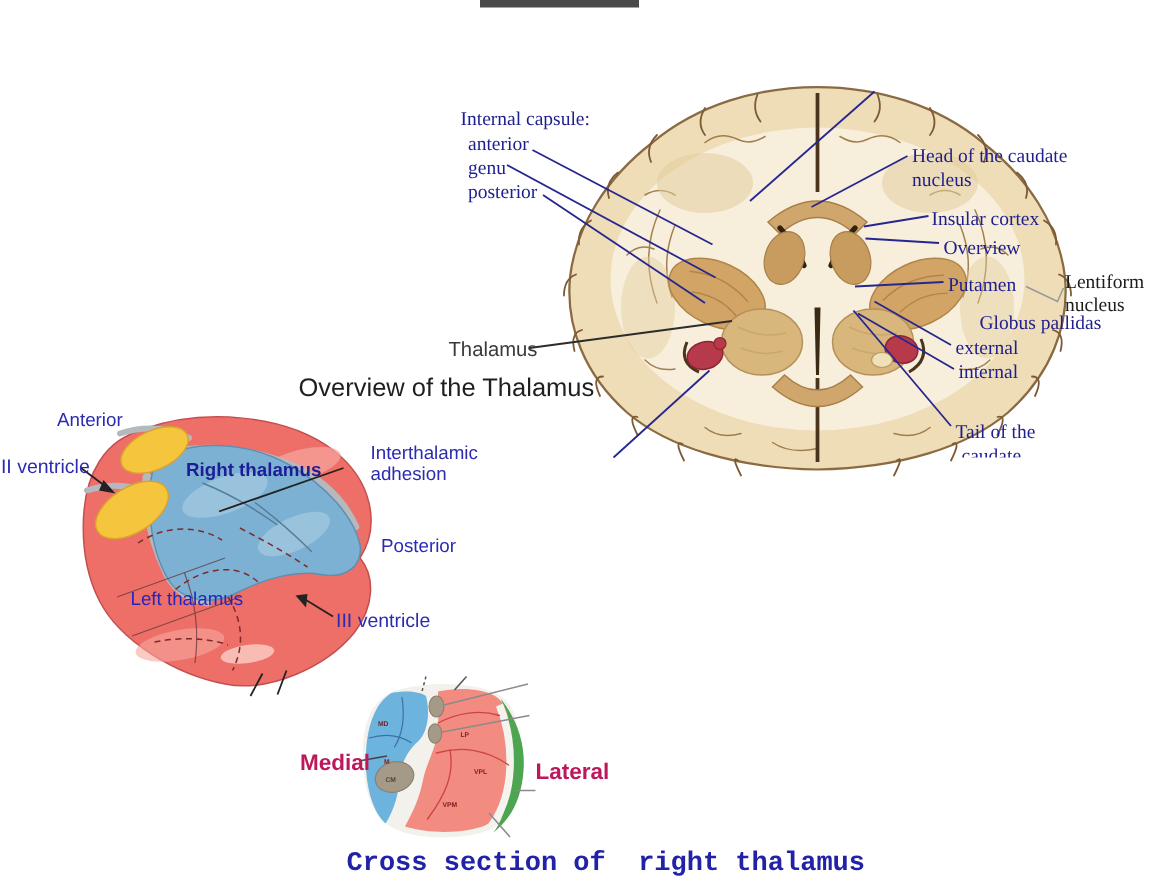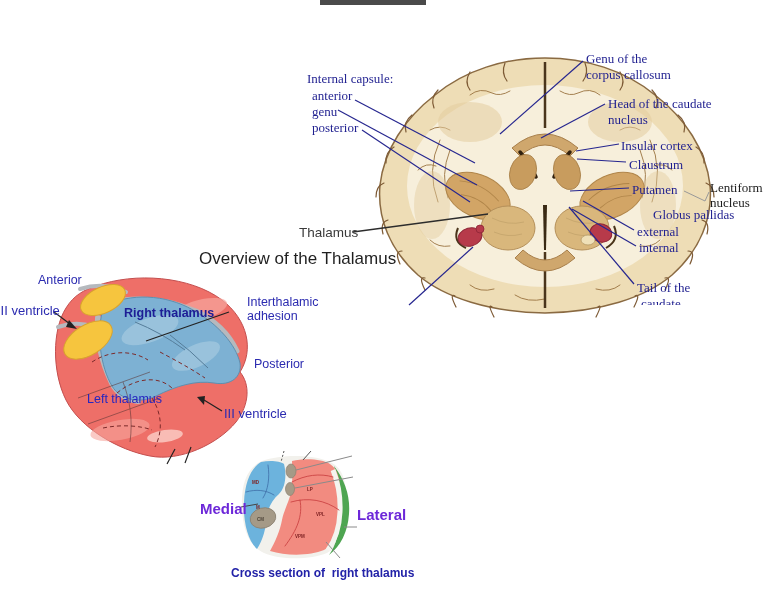--- a/index.html
+++ b/index.html
@@ -241,10 +241,6 @@
   <div class="abs serifLbl" style="left:312px;top:104px;text-align:right;">genu</div>
   <div class="abs serifLbl" style="left:312px;top:120px;">posterior</div>
 
-  <div class="abs serifLbl" style="left:586px;top:51px;">
-    <div>Genu of the</div>
-    <div>corpus callosum</div>
-  </div>
   <div class="abs serifLbl" style="left:608px;top:96px;">
     <div>Head of the caudate</div>
     <div>nucleus</div>

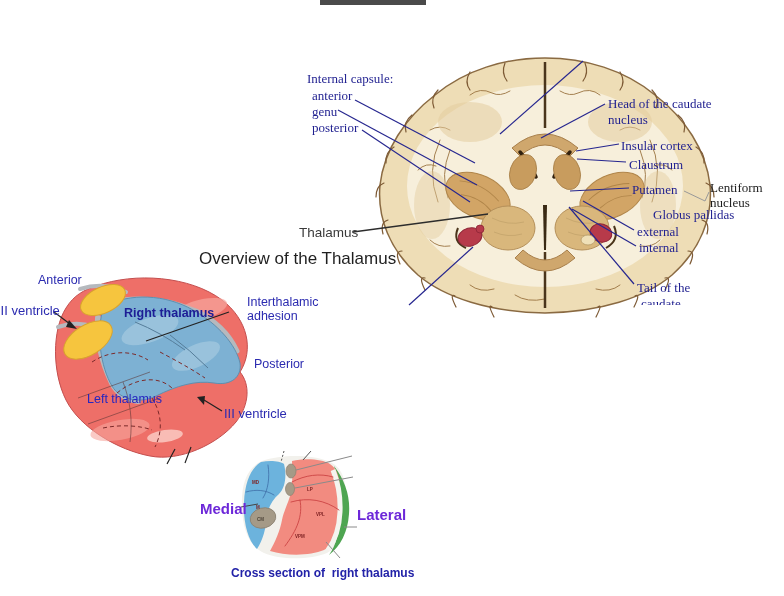--- a/index.html
+++ b/index.html
@@ -246,7 +246,7 @@
     <div>nucleus</div>
   </div>
   <div class="abs serifLbl" style="left:621px;top:138px;">Insular cortex</div>
-  <div class="abs serifLbl" style="left:629px;top:157px;">Claustrum</div>
+  <div class="abs serifLbl" style="left:629px;top:157px;">Overview</div>
   <div class="abs serifLbl" style="left:632px;top:182px;">Putamen</div>
   <div class="abs serifBlk" style="left:710px;top:180px;">
     <div>Lentiform</div>

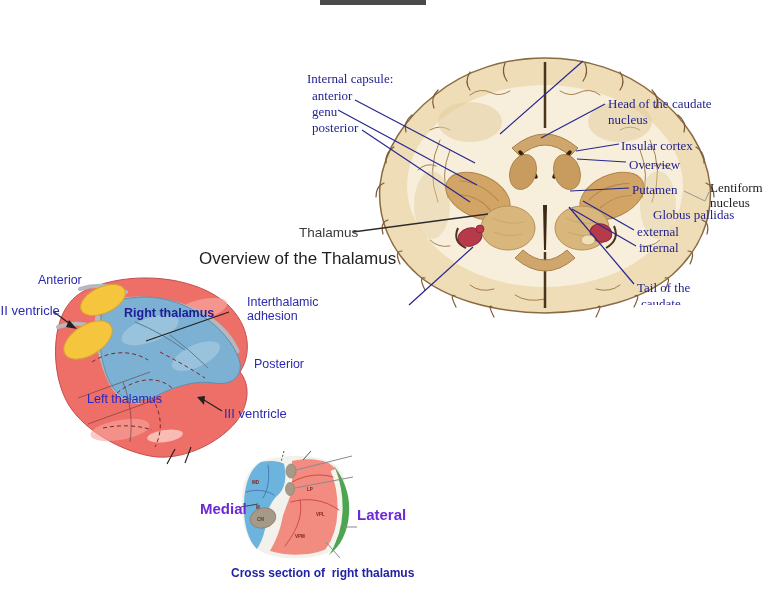--- a/index.html
+++ b/index.html
@@ -10,7 +10,7 @@
   .serifBlk{font-family:"Liberation Serif",serif;font-size:13px;line-height:15px;color:#1c1c1c;white-space:nowrap;}
   .sansBlue{font-family:"Liberation Sans",sans-serif;font-size:12.5px;color:#2b2bb0;white-space:nowrap;}
   .sansBlueBold{font-family:"Liberation Sans",sans-serif;font-size:12.5px;font-weight:bold;color:#1d1d95;white-space:nowrap;margin-left:12px;}
-  .bigBlue{font-family:"Liberation Sans",sans-serif;font-size:15px;font-weight:bold;color:#6d28d9;white-space:nowrap;}
+  .bigBlue{font-family:"Liberation Sans",sans-serif;font-size:15px;font-weight:bold;color:#be185d;white-space:nowrap;}
   .titleTxt{font-family:"Liberation Sans",sans-serif;font-size:17px;color:#1f1f1f;white-space:nowrap;}
   .thalLbl{font-family:"Liberation Sans",sans-serif;font-size:13.5px;color:#3a3a3a;white-space:nowrap;}
   .caption{font-family:Liberation Sans, sans-serif;font-size:12px;font-weight:bold;color:#2222a8;white-space:pre;}

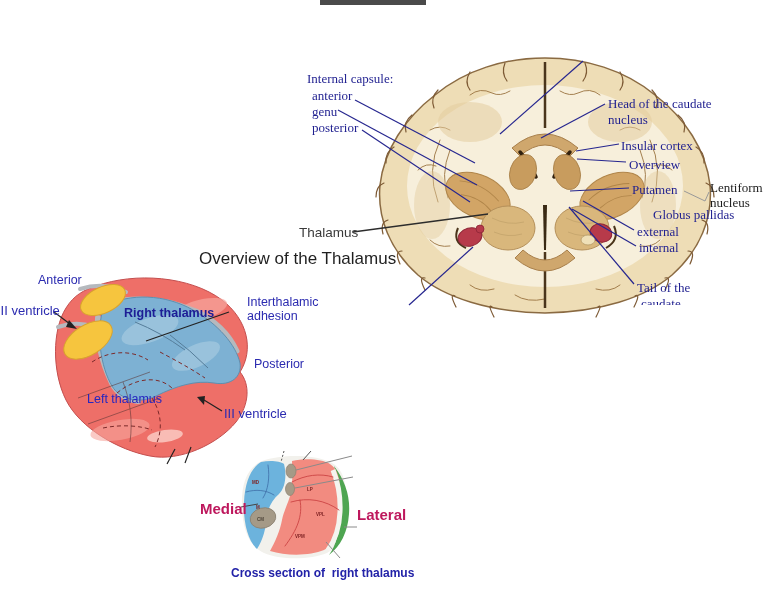--- a/index.html
+++ b/index.html
@@ -13,7 +13,7 @@
   .bigBlue{font-family:"Liberation Sans",sans-serif;font-size:15px;font-weight:bold;color:#be185d;white-space:nowrap;}
   .titleTxt{font-family:"Liberation Sans",sans-serif;font-size:17px;color:#1f1f1f;white-space:nowrap;}
   .thalLbl{font-family:"Liberation Sans",sans-serif;font-size:13.5px;color:#3a3a3a;white-space:nowrap;}
-  .caption{font-family:Liberation Sans, sans-serif;font-size:12px;font-weight:bold;color:#2222a8;white-space:pre;}
+  .caption{font-family:Liberation Mono, monospace;font-size:18px;font-weight:bold;color:#2222a8;white-space:pre;}
   .clip8{height:9px;overflow:hidden;}
   svg{display:block;}
   .noptr{pointer-events:none;}

